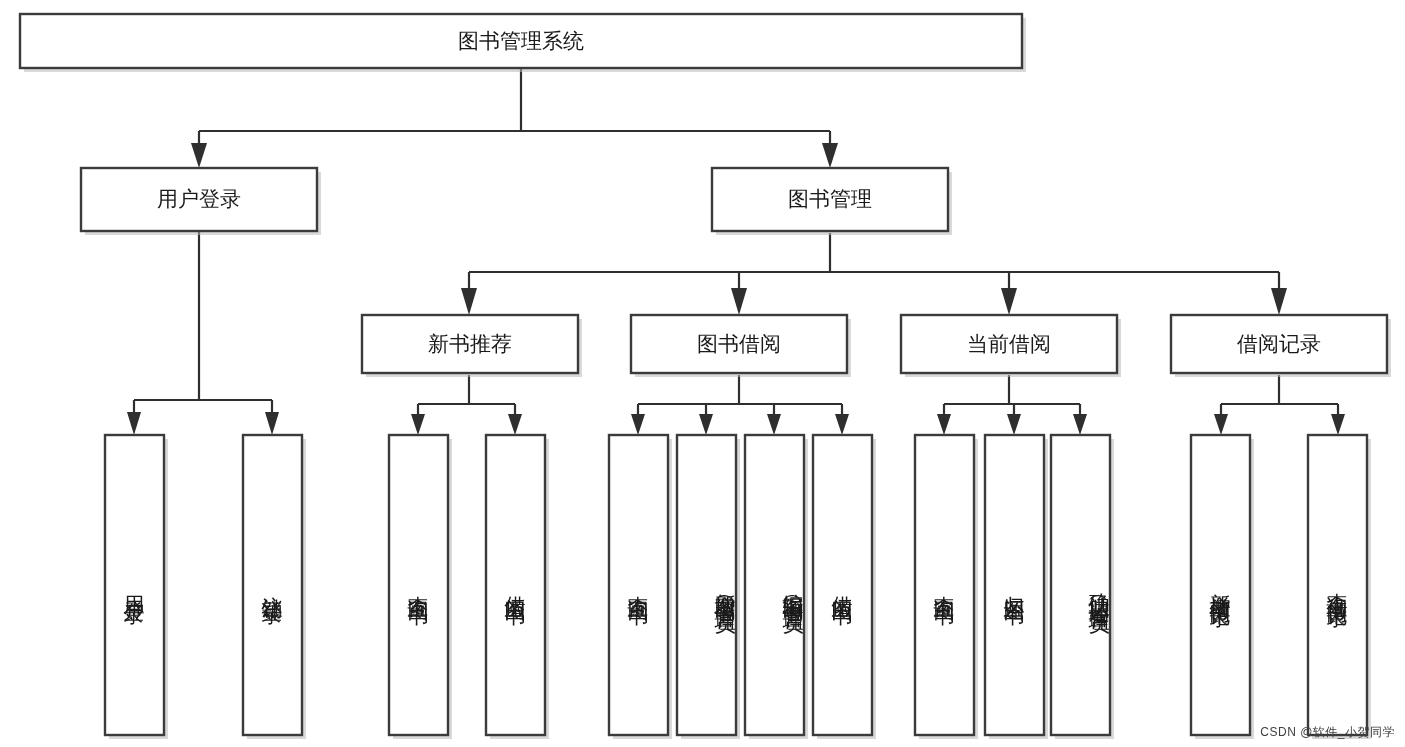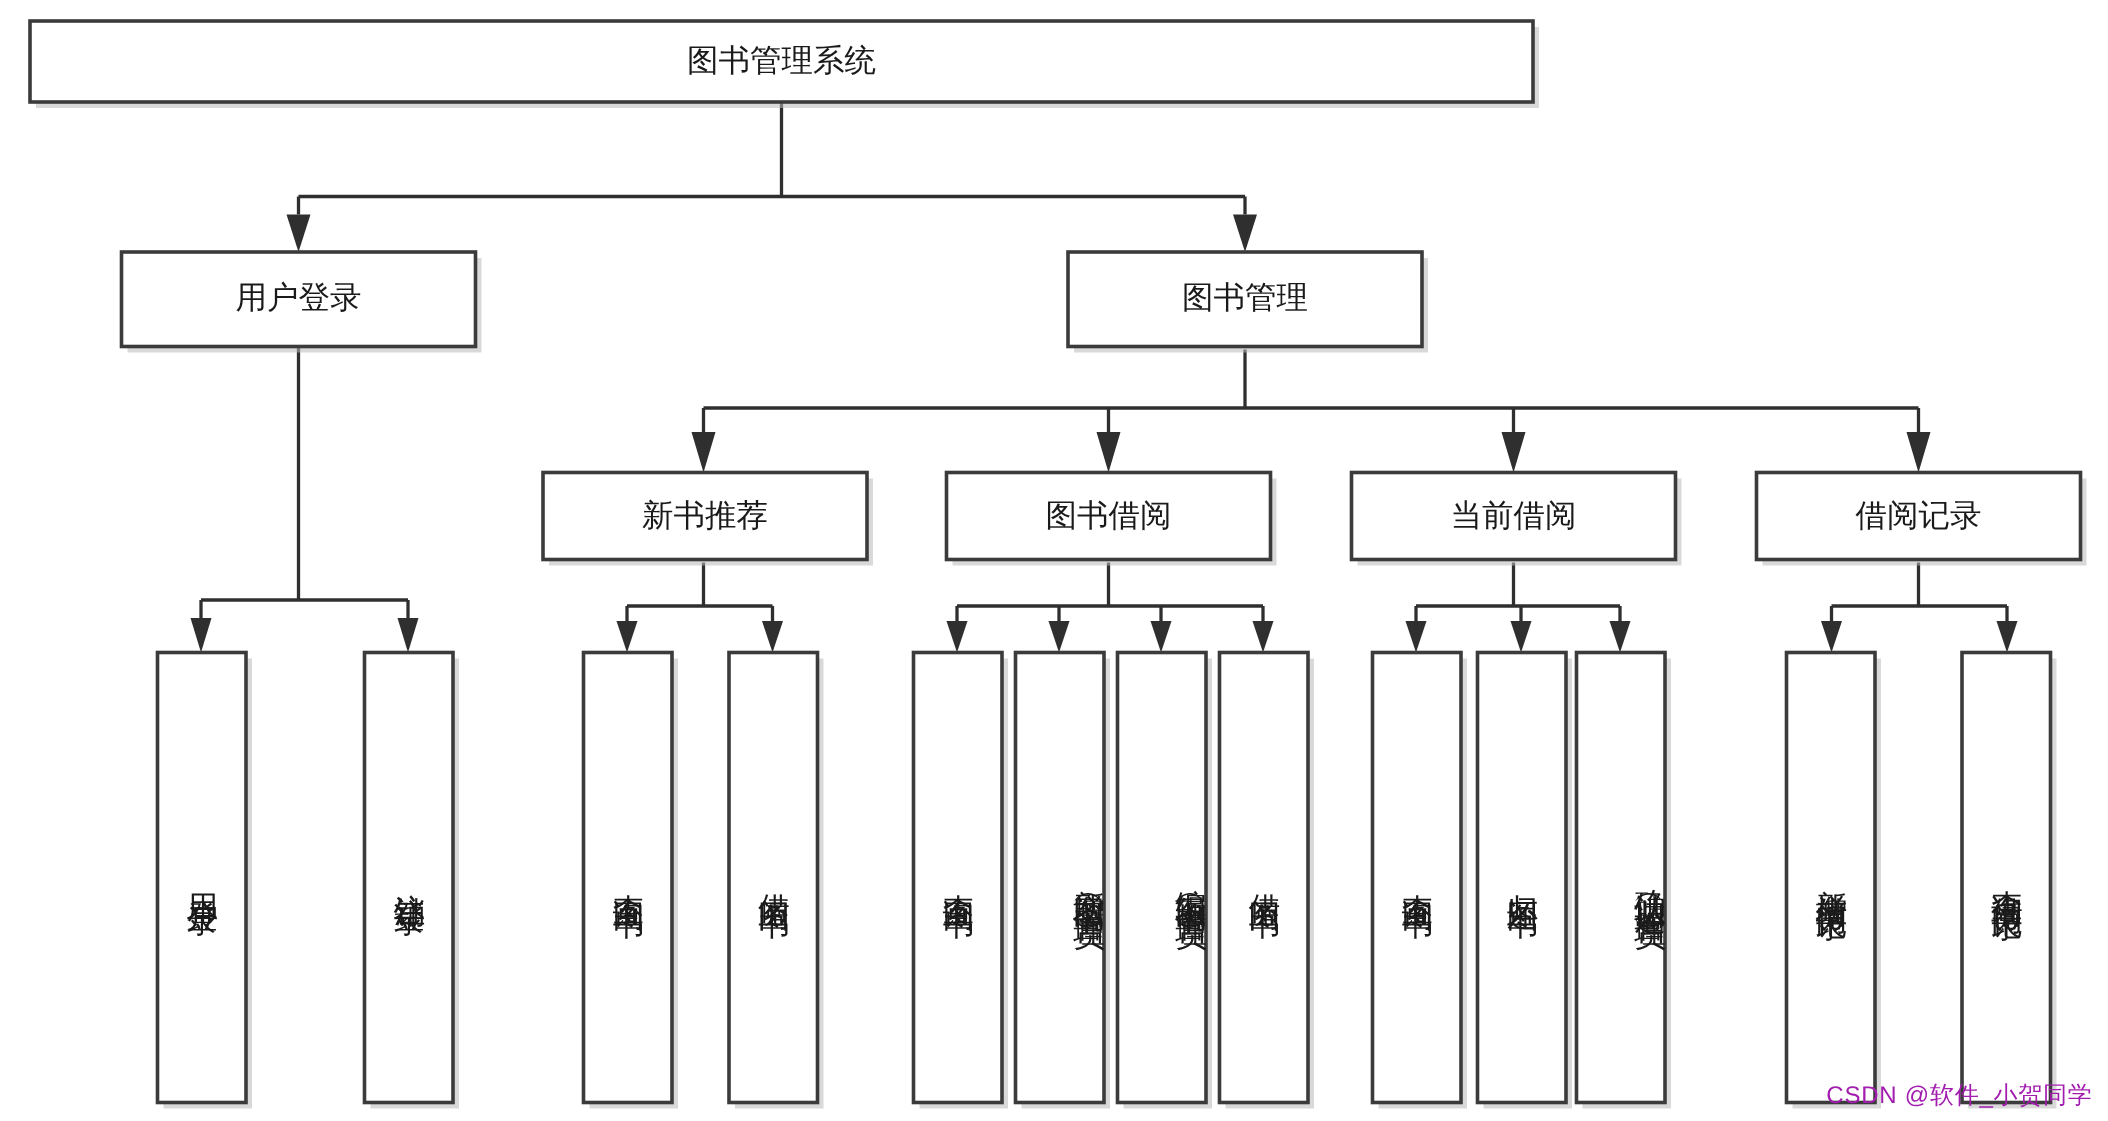--- a/index.html
+++ b/index.html
@@ -74,8 +74,8 @@
     right: 10px;
     bottom: 6px;
     font-family: "Liberation Sans", "DejaVu Sans", sans-serif;
-    font-size: 16px;
-    color: #a21caf;
+    font-size: 12px;
+    color: #404040;
     letter-spacing: 0.5px;
     white-space: nowrap;
   }

